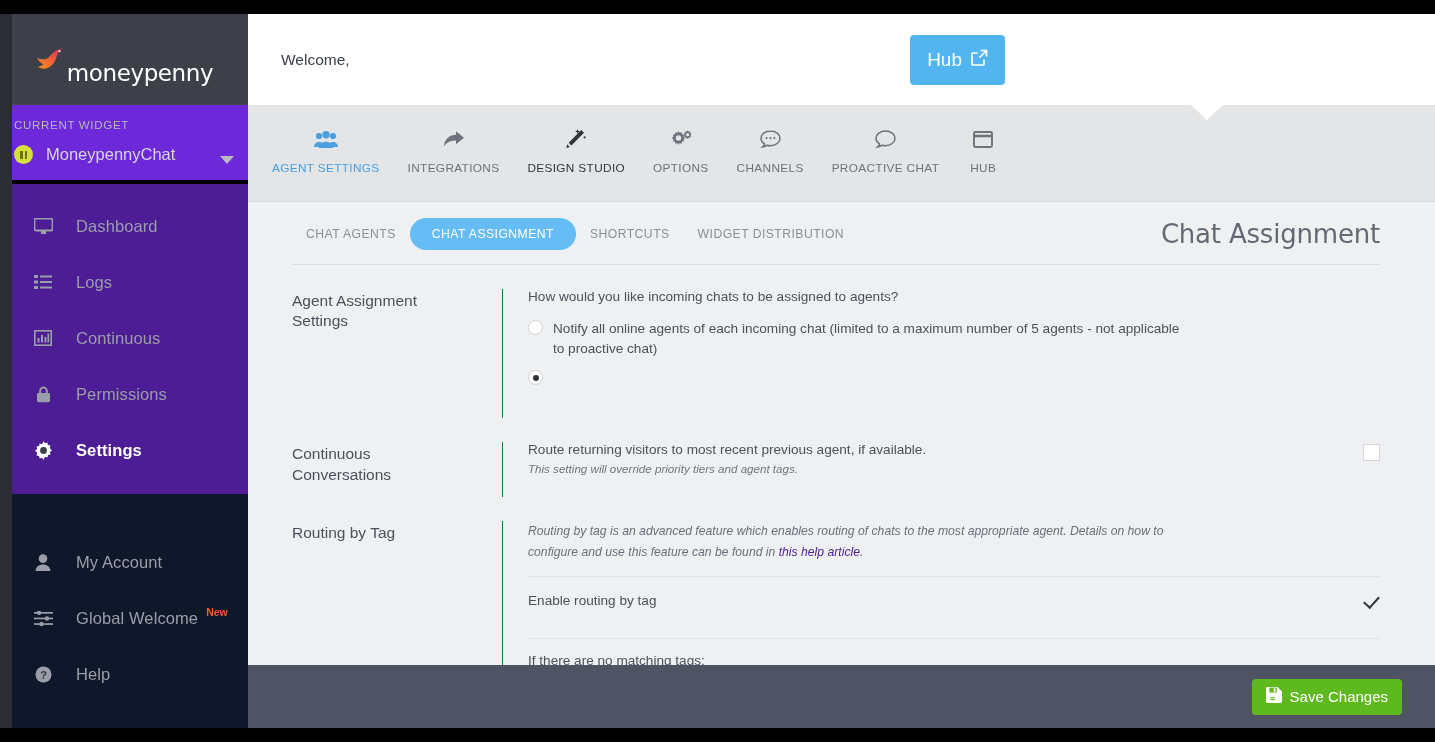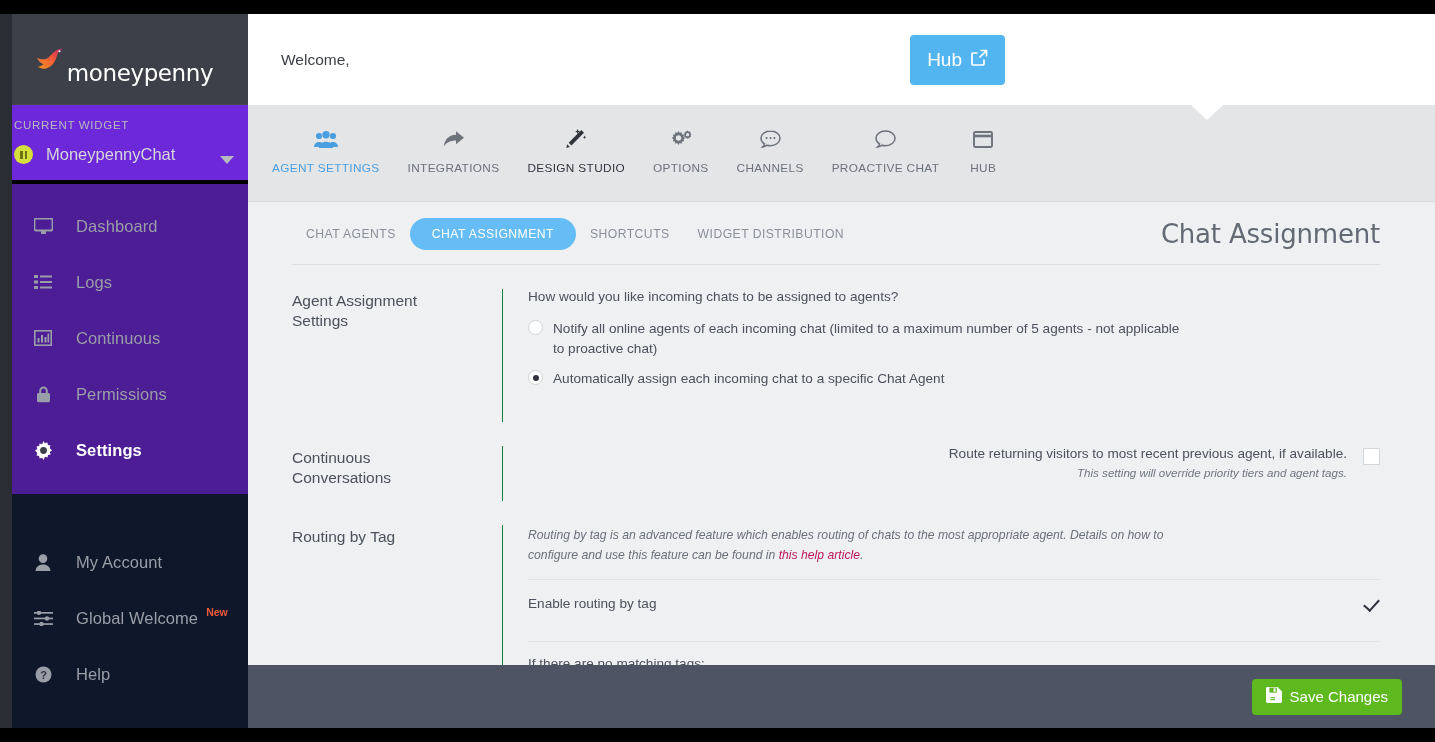--- a/index.html
+++ b/index.html
@@ -666,7 +666,6 @@
             </label>
             <label class="opt">
               <span class="radio checked"></span>
-              <span class="opt-txt">Automatically assign each incoming chat to a specific Chat Agent</span>
             </label>
           </div>
         </div>

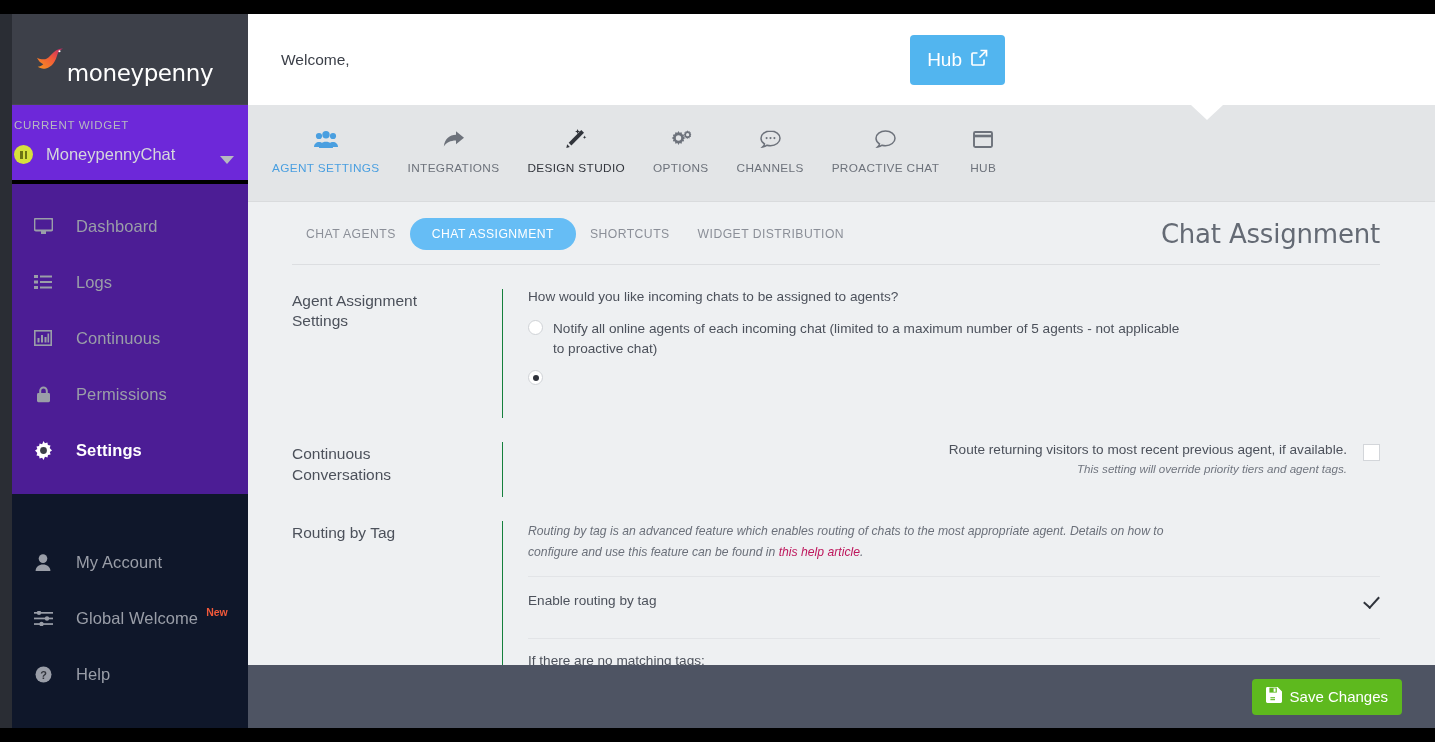--- a/index.html
+++ b/index.html
@@ -323,7 +323,6 @@
   .inline-row {
     display: flex;
     align-items: flex-start;
-    text-align: right;
   }
   .inline-row .grow { flex: 1 1 auto; min-width: 0; }
   .note-main { font-size: 13.6px; color: #4c515b; margin-bottom: 5px; }

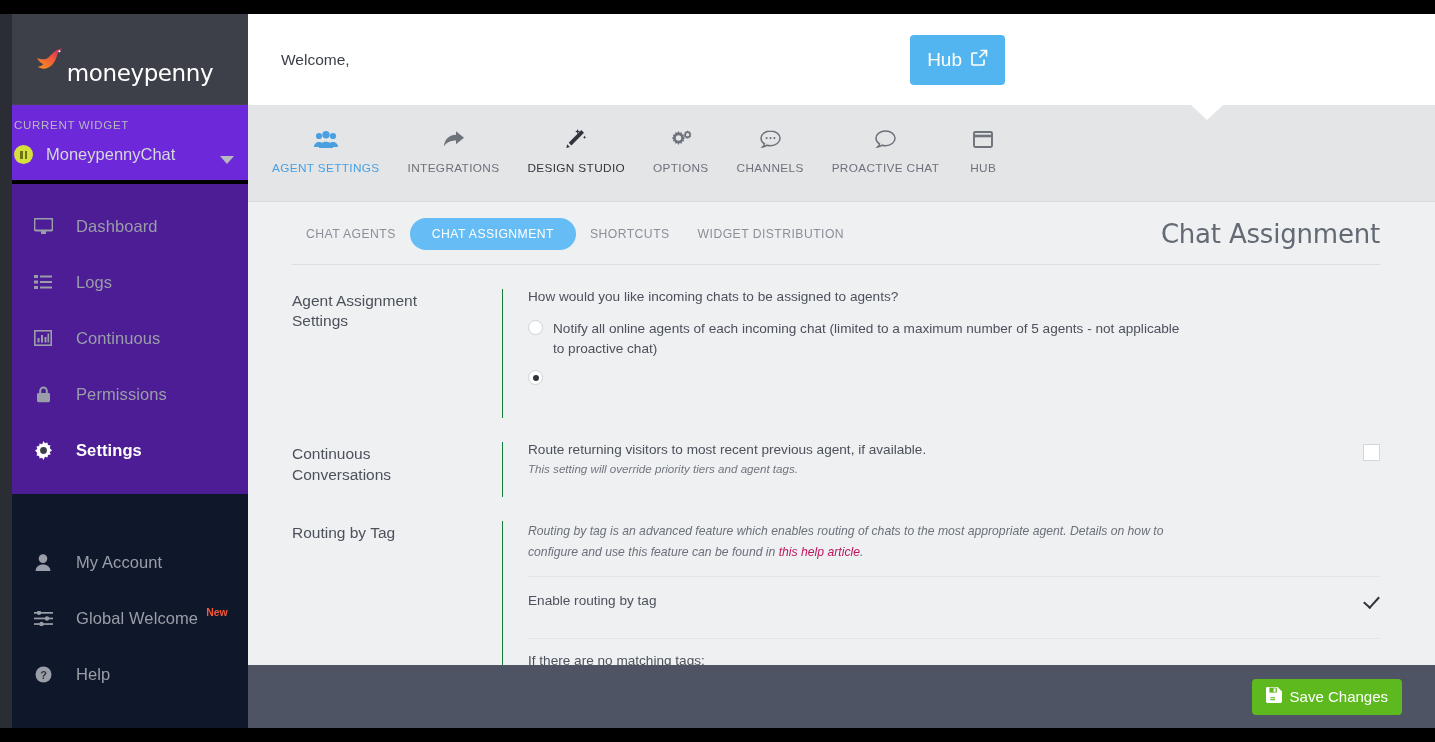--- a/index.html
+++ b/index.html
@@ -359,7 +359,7 @@
     line-height: 1.65;
     max-width: 660px;
   }
-  .desc-italic a { color: #be185d; text-decoration: none; }
+  .desc-italic a { color: #4c1d95; text-decoration: none; }
   .thin-rule { height: 1px; background: #e2e4e7; margin: 14px 0 0 0; }
 
   .tagline-row {

